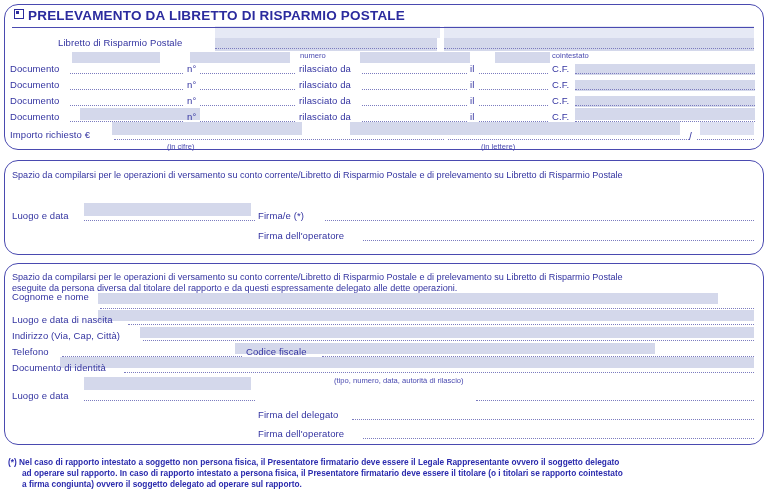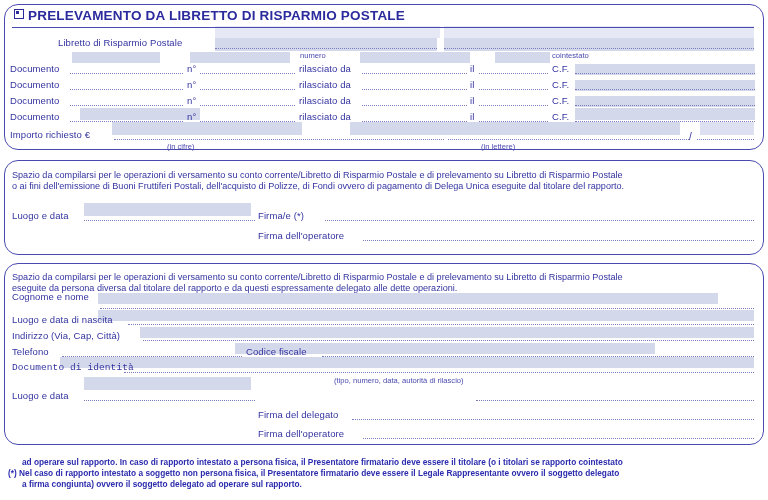--- a/index.html
+++ b/index.html
@@ -155,7 +155,6 @@
   <div class="panel" style="left:4px;top:160px;width:760px;height:95px;"></div>
 
   <div class="para" style="left:12px;top:170px;width:744px;">Spazio da compilarsi per le operazioni di versamento su conto corrente/Libretto di Risparmio Postale e di prelevamento su Libretto di Risparmio Postale</div>
-  <div class="para" style="left:12px;top:181px;width:744px;">o ai fini dell'emissione di Buoni Fruttiferi Postali, dell'acquisto di Polizze, di Fondi ovvero di pagamento di Delega Unica eseguite dal titolare del rapporto.</div>
 
   <div class="shade" style="left:84px;top:203px;width:167px;height:13px;"></div>
 

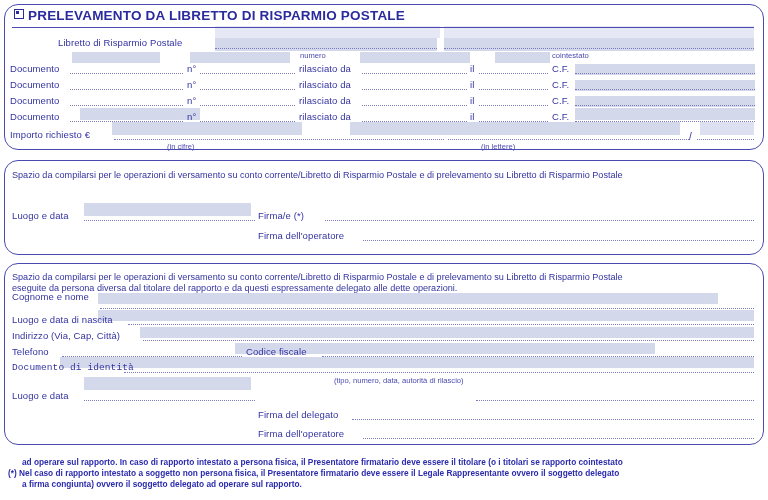--- a/index.html
+++ b/index.html
@@ -192,7 +192,7 @@
   <div class="row lbl" style="left:246px;top:347px;">Codice fiscale</div>
   <div class="dots" style="left:322px;top:356px;width:432px;"></div>
 
-  <div class="row lbl" style="left:12px;top:363px;font-family:Liberation Mono, monospace;">Documento di identità</div>
+  <div class="row lbl" style="left:12px;top:363px;">Documento di identità</div>
   <div class="dots" style="left:124px;top:372px;width:630px;"></div>
   <div class="row tiny" style="left:334px;top:377px;">(tipo, numero, data, autorità di rilascio)</div>
 

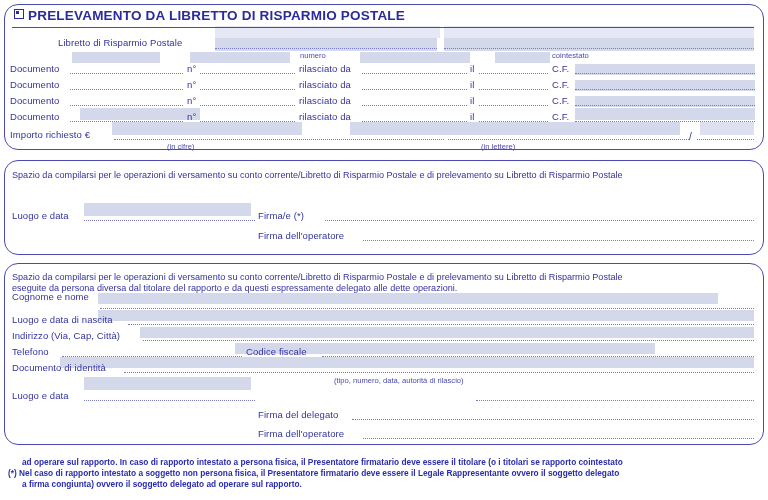--- a/index.html
+++ b/index.html
@@ -207,8 +207,8 @@
   <div class="dots" style="left:363px;top:438px;width:391px;"></div>
 
   <div class="note" style="left:8px;top:457px;width:756px;">
+    <span class="hang first">(*) Nel caso di rapporto intestato a soggetto non persona fisica, il Presentatore firmatario deve essere il Legale Rappresentante ovvero il soggetto delegato</span>
     <span class="hang">ad operare sul rapporto. In caso di rapporto intestato a persona fisica, il Presentatore firmatario deve essere il titolare (o i titolari se rapporto cointestato</span>
-    <span class="hang first">(*) Nel caso di rapporto intestato a soggetto non persona fisica, il Presentatore firmatario deve essere il Legale Rappresentante ovvero il soggetto delegato</span>
     <span class="hang">a firma congiunta) ovvero il soggetto delegato ad operare sul rapporto.</span>
   </div>
 

